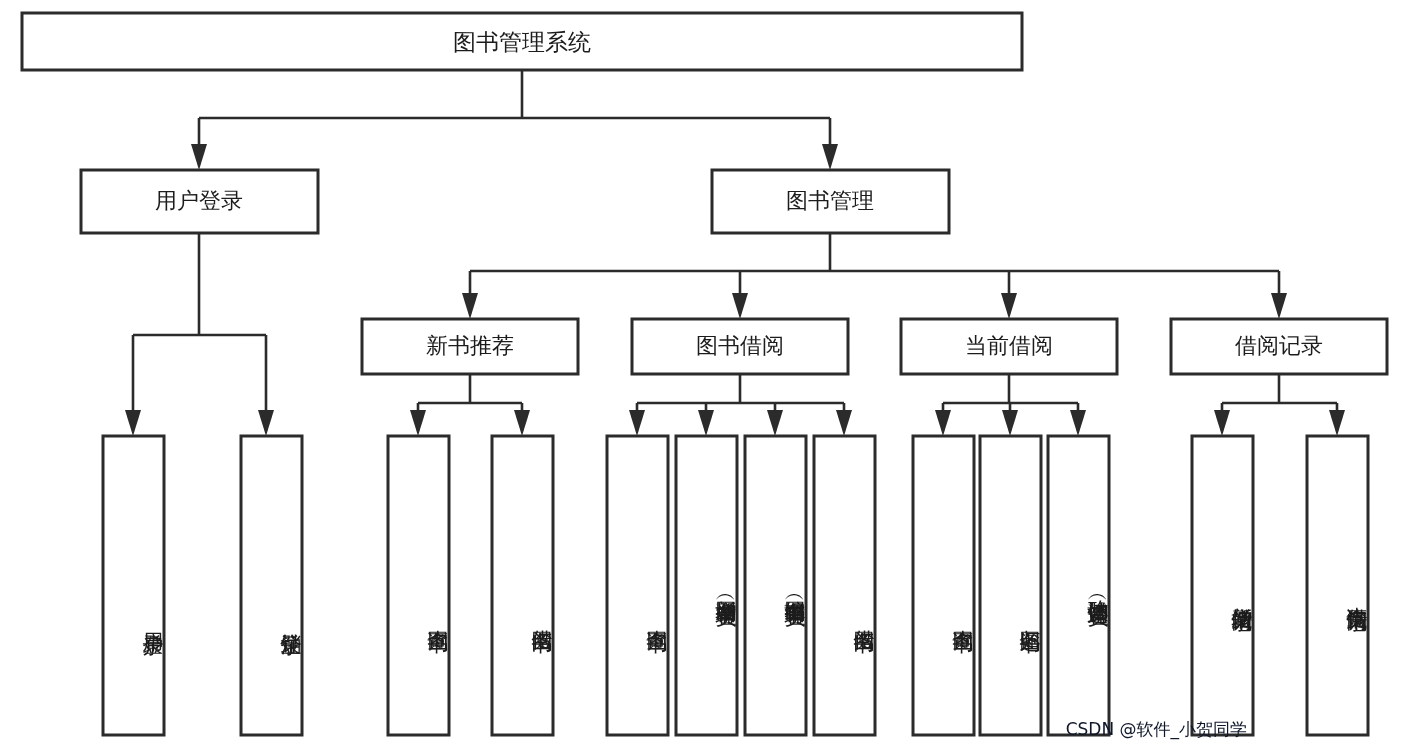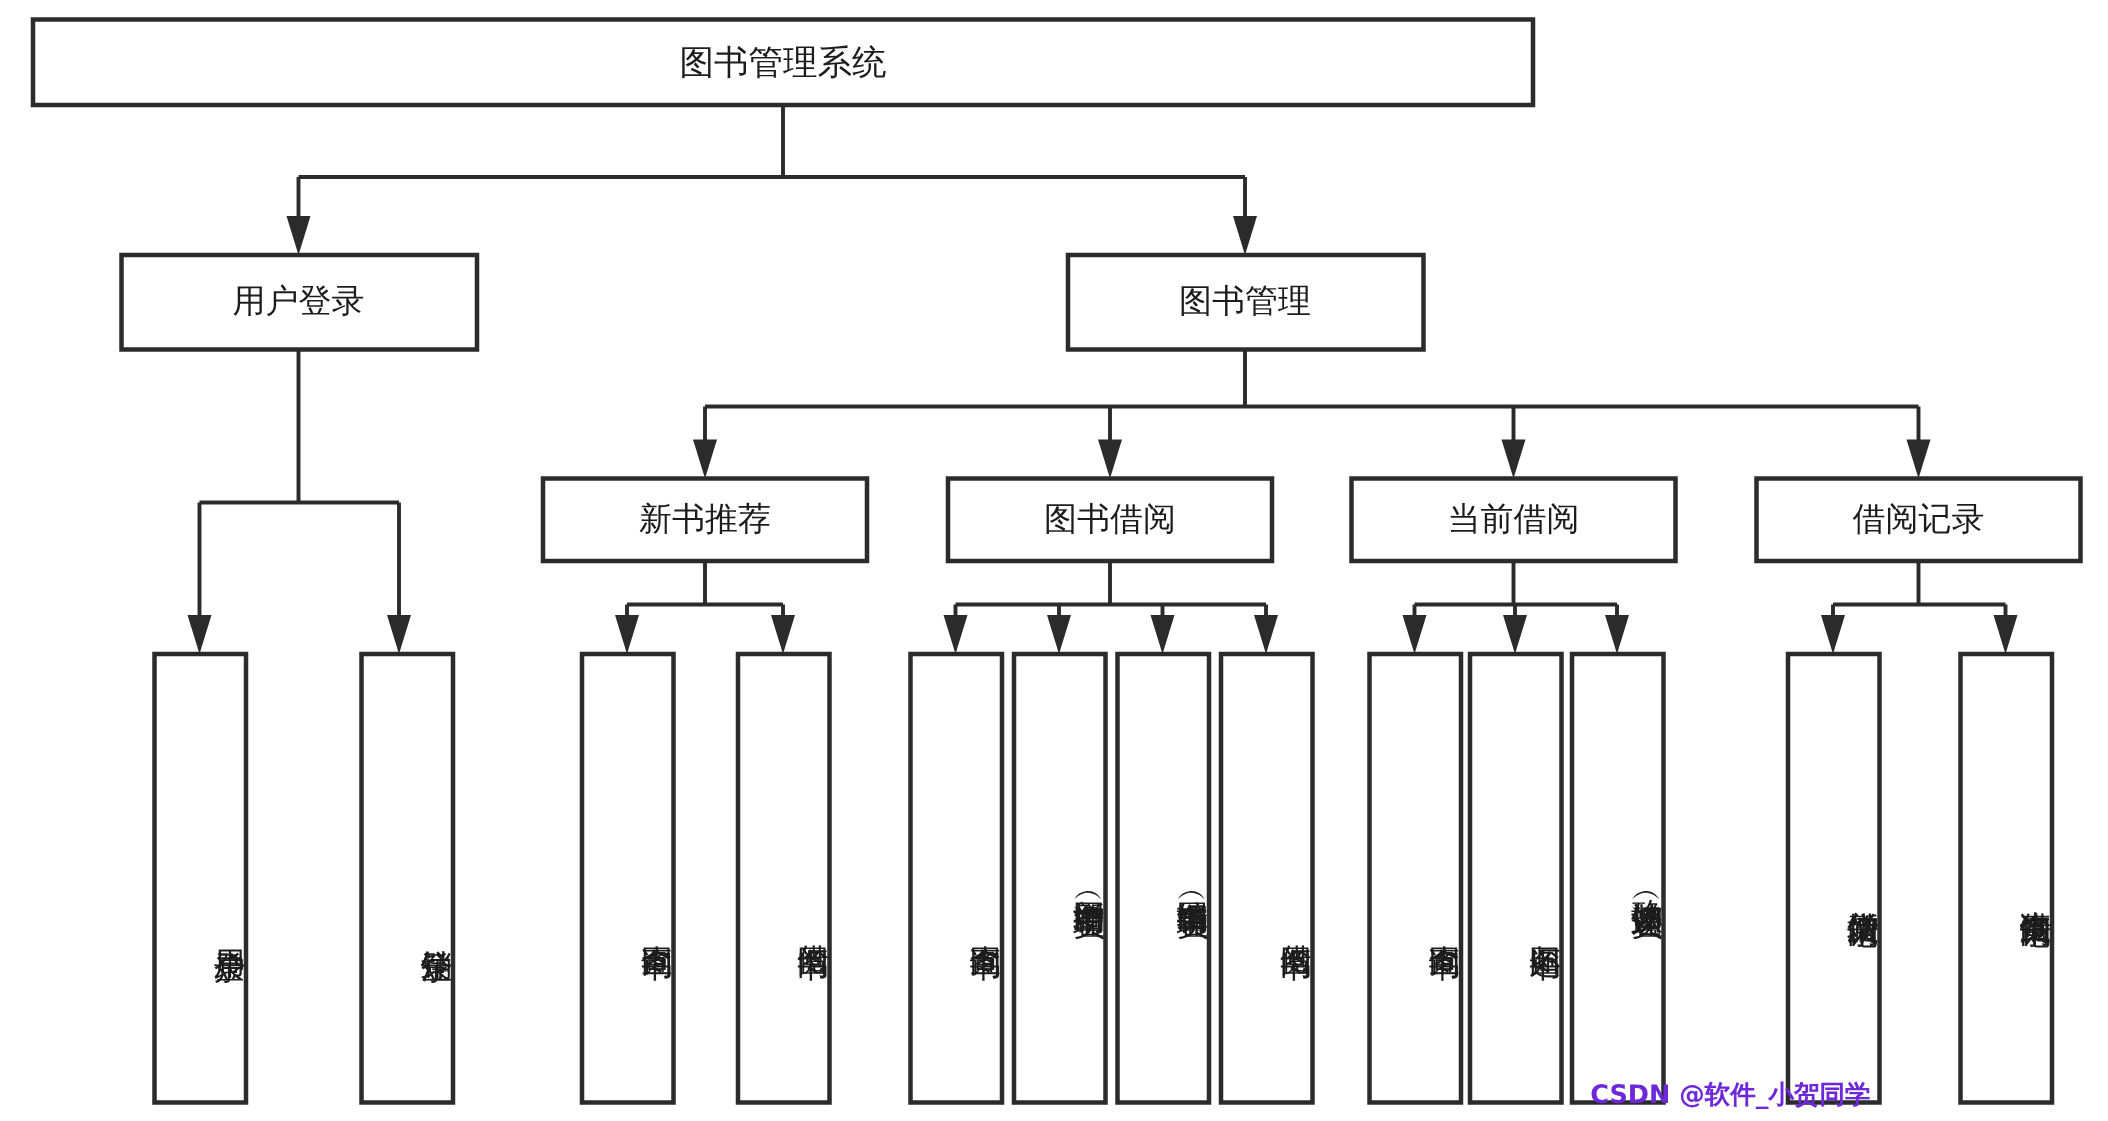--- a/index.html
+++ b/index.html
@@ -73,10 +73,9 @@
     bottom: 6px;
     font-family: "DejaVu Sans", "Liberation Sans", sans-serif;
     font-size: 17px;
-    color: #6d28d9;
+    color: #0f172a;
     white-space: nowrap;
     pointer-events: none;
-    font-weight: bold;
   }
 </style>
 </head>

